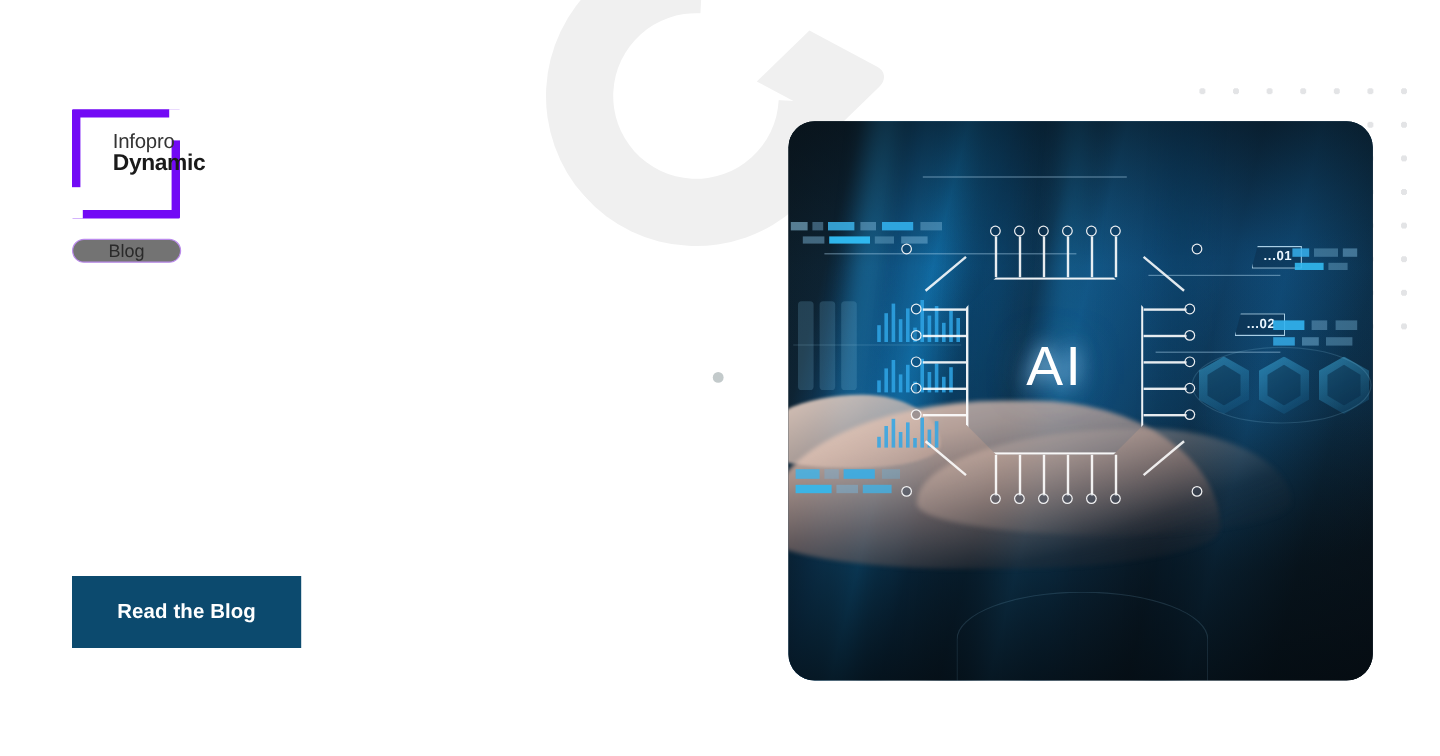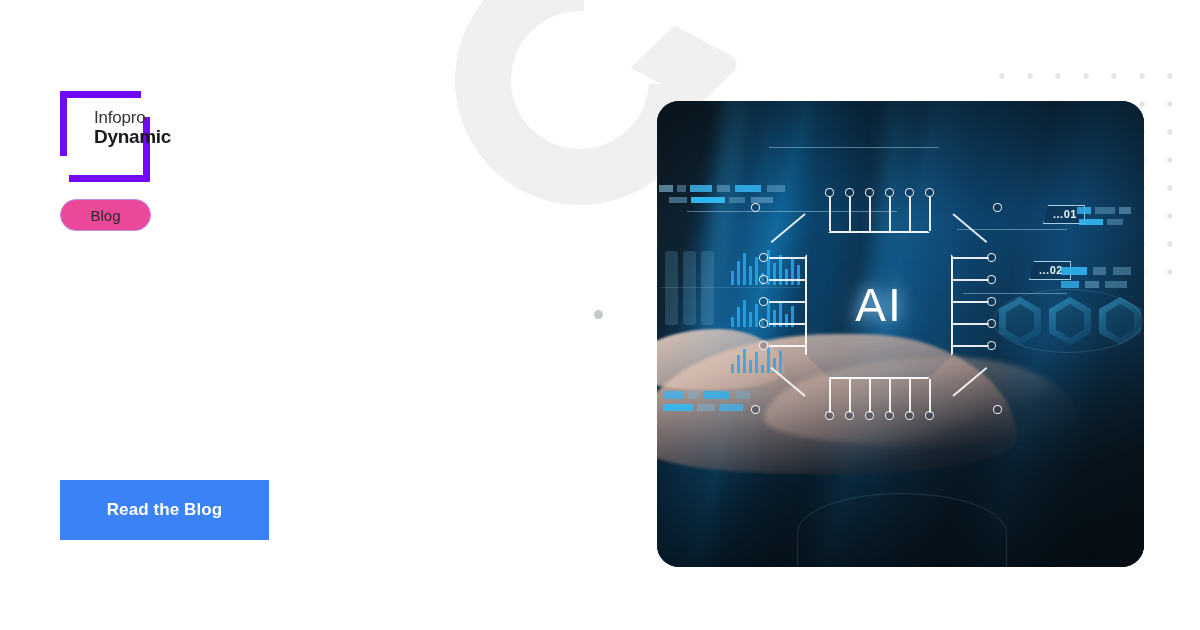--- a/index.html
+++ b/index.html
@@ -104,11 +104,11 @@
     left:0; top:199px;
     display:inline-flex;
     align-items:center; justify-content:center;
-    min-width:91px; height:32px;
+    min-width:91px; height:20px;
     padding:0 20px;
     border:1.5px solid #bb8bec;
     border-radius:999px;
-    background:#ec4899;
+    background:#737373;
     font-size:15px;
     font-weight:400;
     color:#2a2a2a;

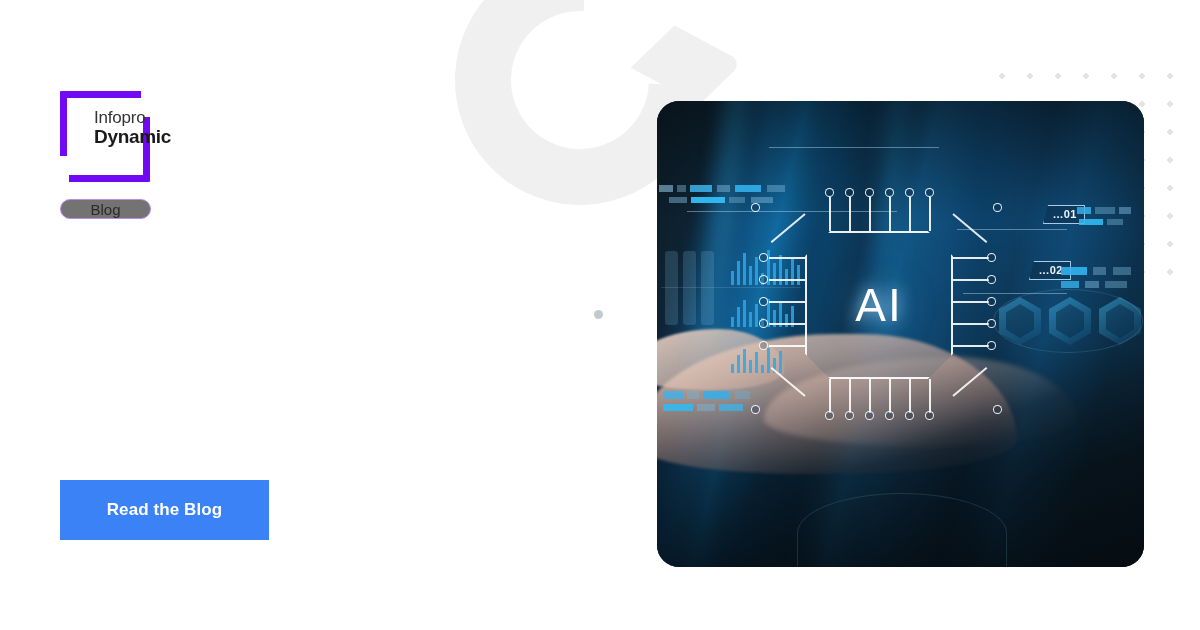--- a/index.html
+++ b/index.html
@@ -131,8 +131,8 @@
   .cta {
     position:absolute;
     left:0; top:480px;
-    width:209px; height:60px;
-    background:#3b82f6;
+    width:191px; height:60px;
+    background:#0c4a6e;
     border:none;
     color:#ffffff;
     font-family:"Liberation Sans", sans-serif;

